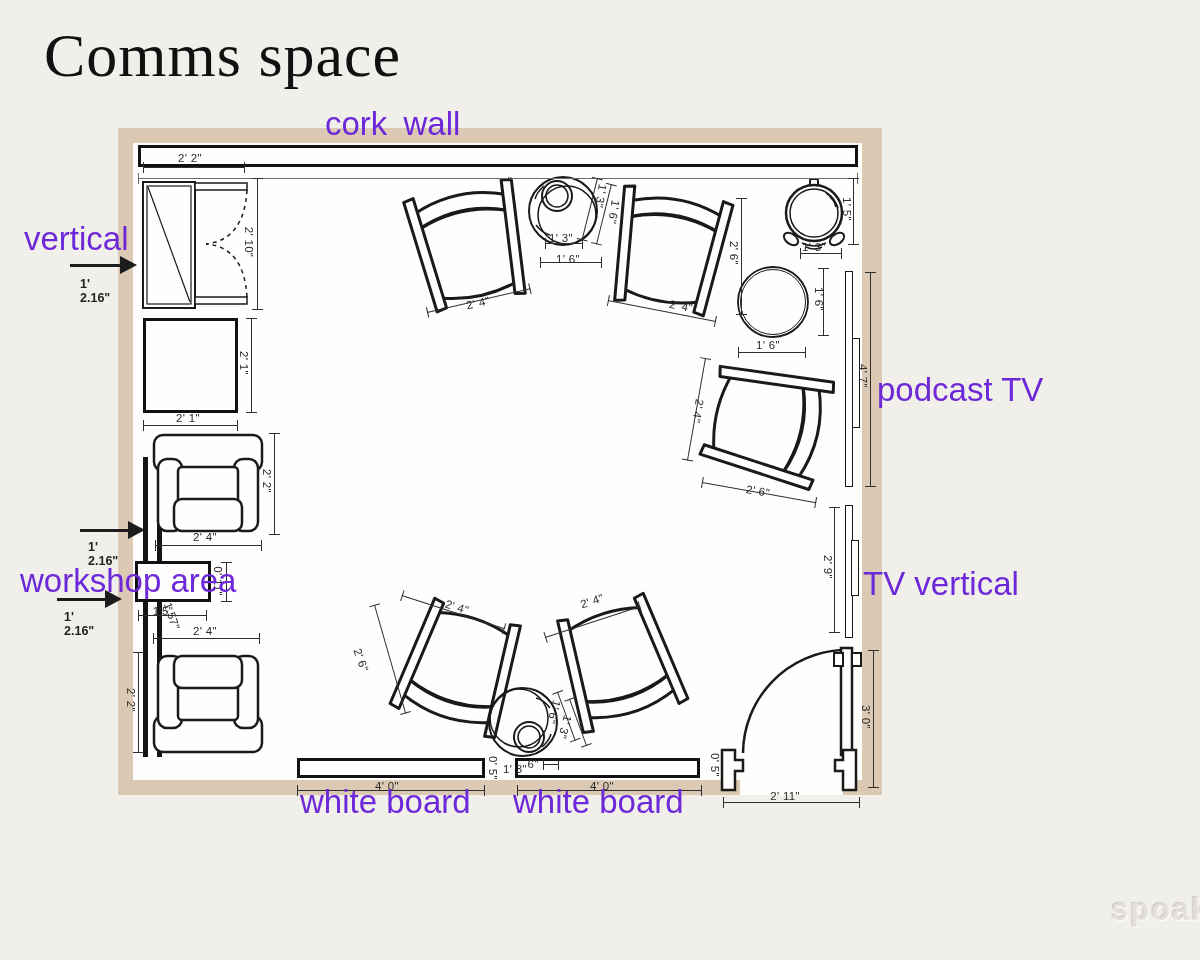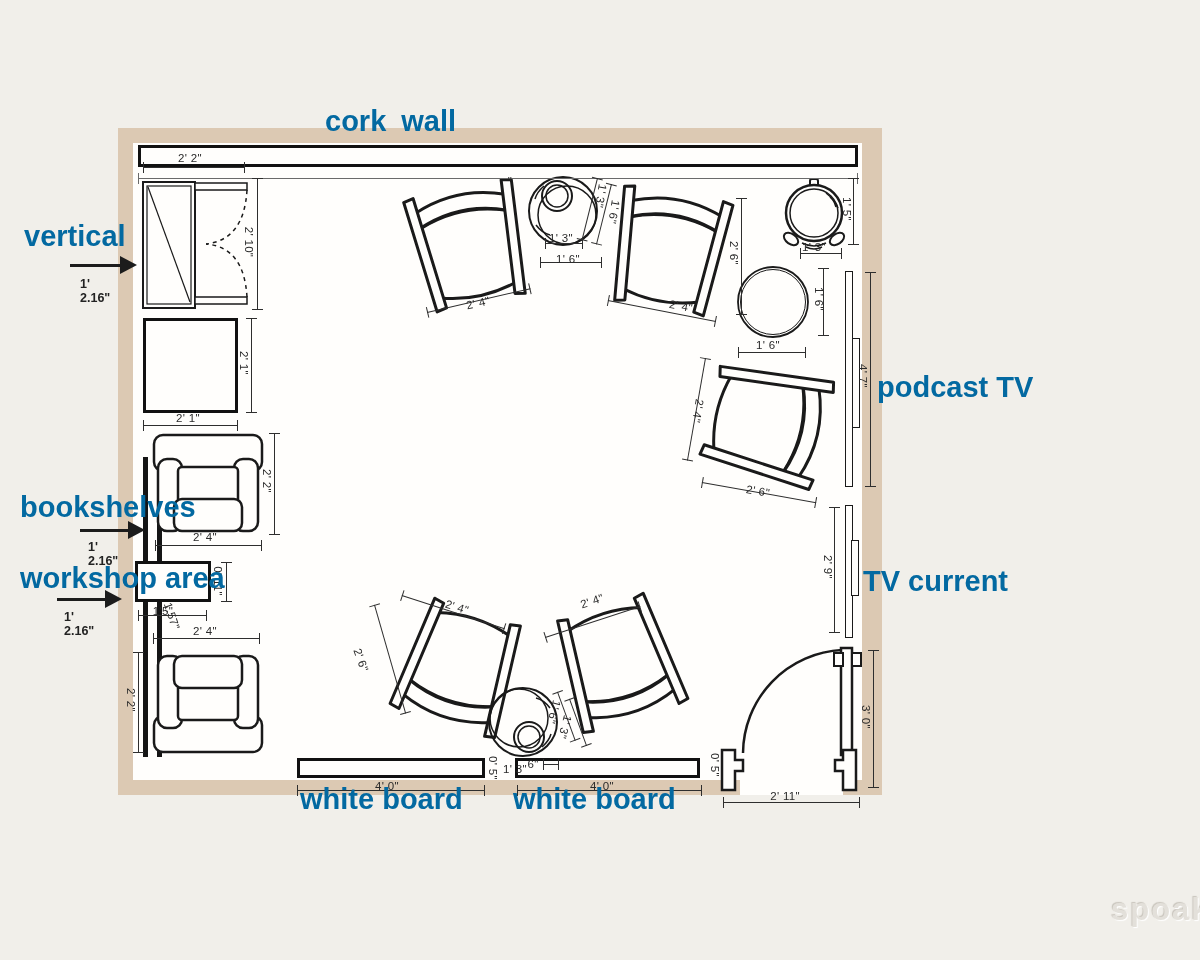--- a/index.html
+++ b/index.html
@@ -47,6 +47,7 @@
 
 <div id="stage">
 
+  <div class="abs" id="page-title">Comms space</div>
 
   <div class="abs" id="wall-outer"></div>
   <div class="abs" id="room-interior"></div>

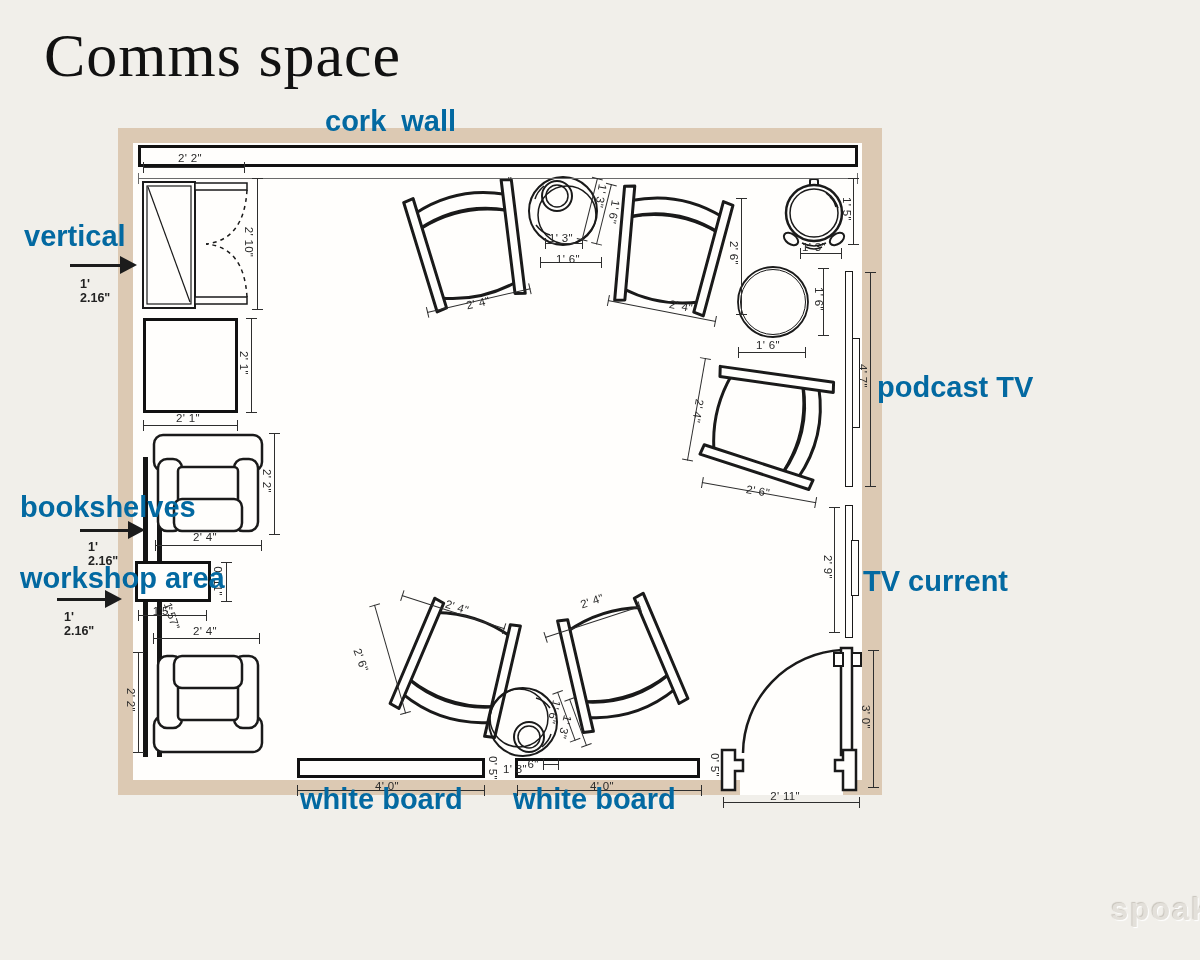--- a/index.html
+++ b/index.html
@@ -11,7 +11,7 @@
   #page-title{left:44px;top:20px;font-family:"Liberation Serif","DejaVu Serif",serif;
       font-size:62px;color:#111;font-weight:500;letter-spacing:1px;}
   
-  .biglabel{font-size:29px;color:#0369a1;font-weight:700;white-space:nowrap;}
+  .biglabel{font-size:33px;color:#6d28d9;font-weight:400;white-space:nowrap;}
   
   #wall-outer{left:118px;top:128px;width:764px;height:667px;background:#dcc9b3;}
   #room-interior{left:133px;top:143px;width:729px;height:637px;background:#fffefc;}

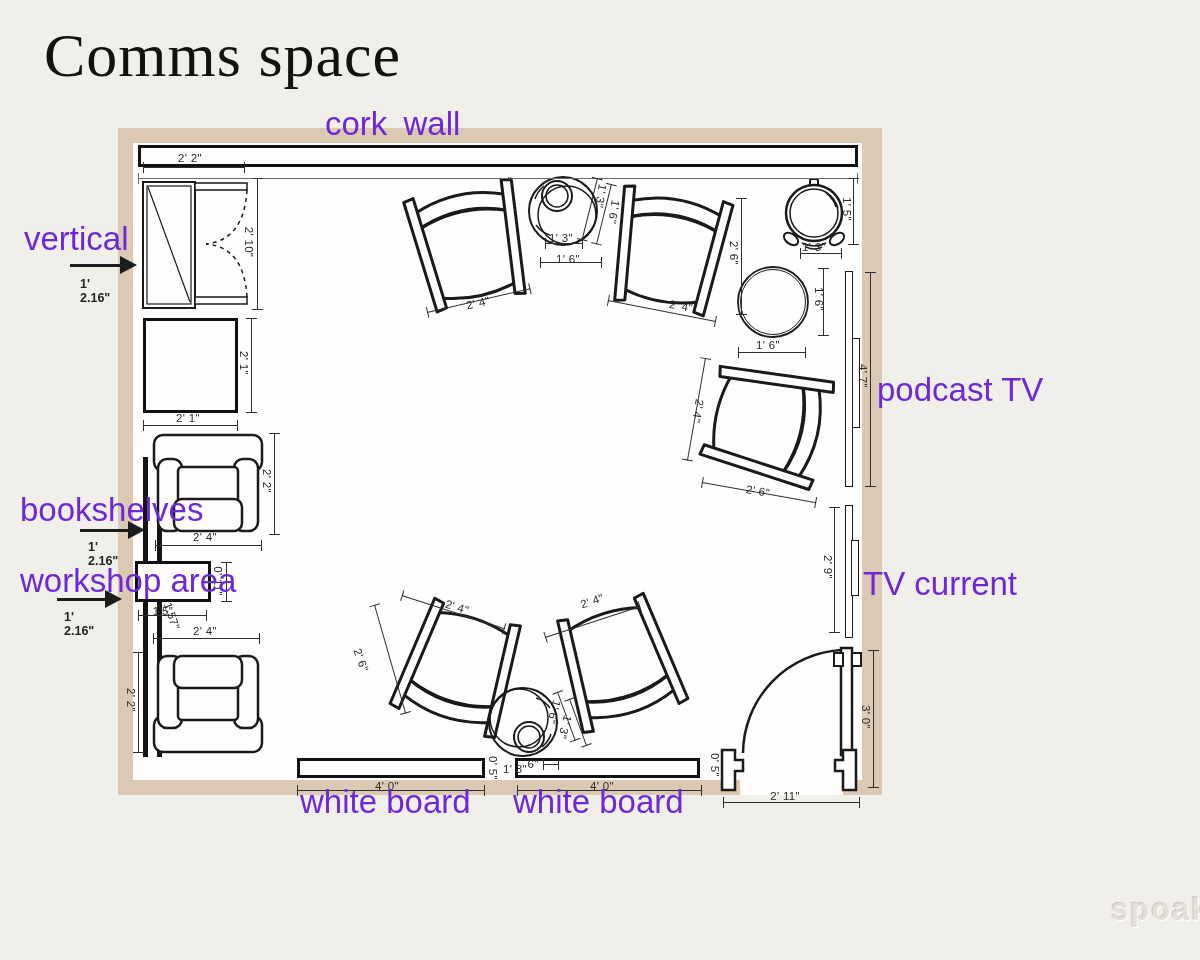--- a/index.html
+++ b/index.html
@@ -262,7 +262,6 @@
     <div class="arrow-dim abs" style="left:10px;top:21px;">1' 2.16"</div>
   </div>
 
-  <div class="abs biglabel" style="left:20px;top:491px;">bookshelves</div>
   <div class="abs" style="left:80px;top:521px;">
     <div class="arrow-line abs" style="left:0;top:8px;width:48px;"></div>
     <div class="arrow-head abs" style="left:48px;top:0;"></div>

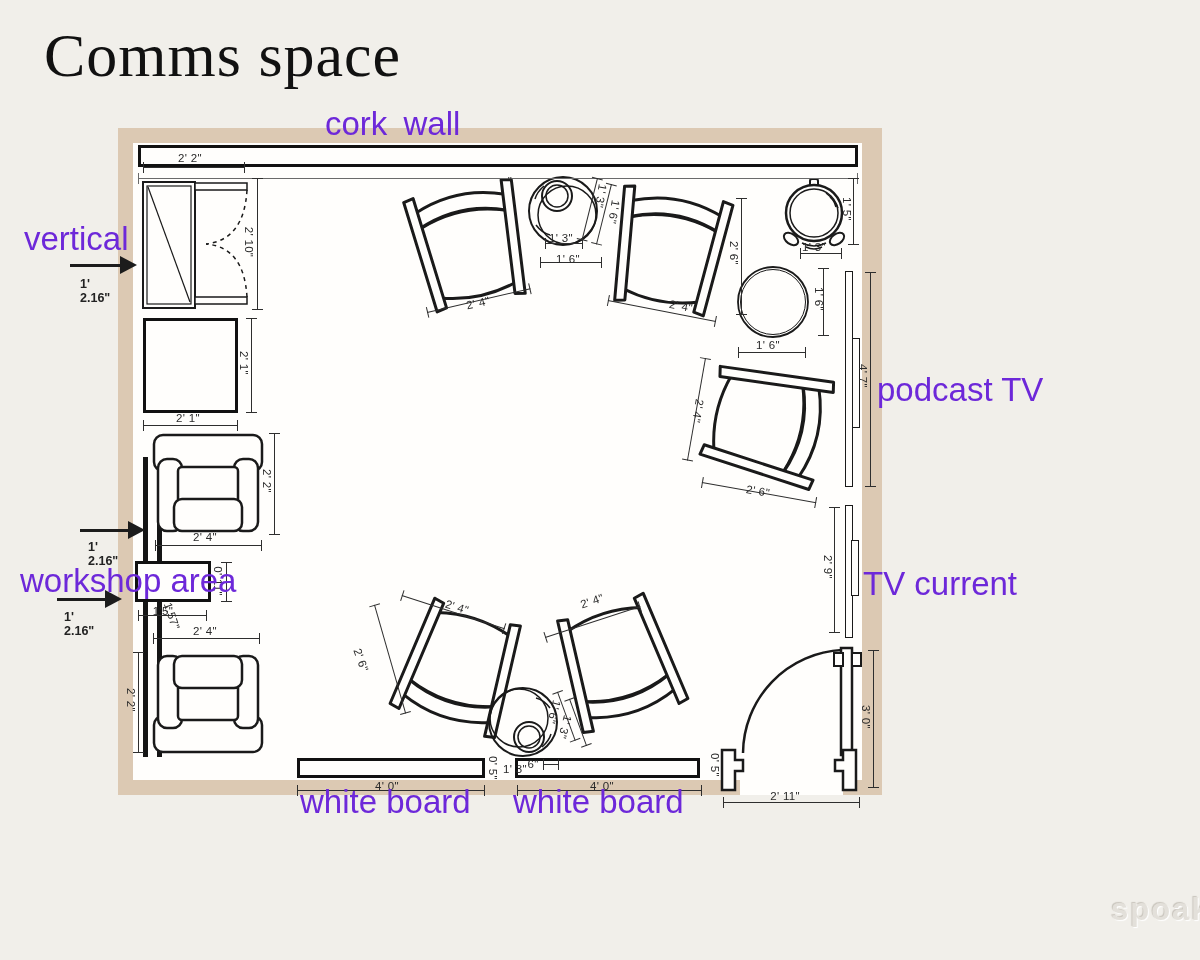--- a/index.html
+++ b/index.html
@@ -276,7 +276,7 @@
   </div>
 
   <div class="abs biglabel" style="left:877px;top:371px;">podcast TV</div>
-  <div class="abs biglabel" style="left:863px;top:565px;">TV current</div>
+  <div class="abs biglabel" style="left:863px;top:565px;">TV vertical</div>
   <div class="abs biglabel" style="left:300px;top:783px;">white board</div>
   <div class="abs biglabel" style="left:513px;top:783px;">white board</div>
 

